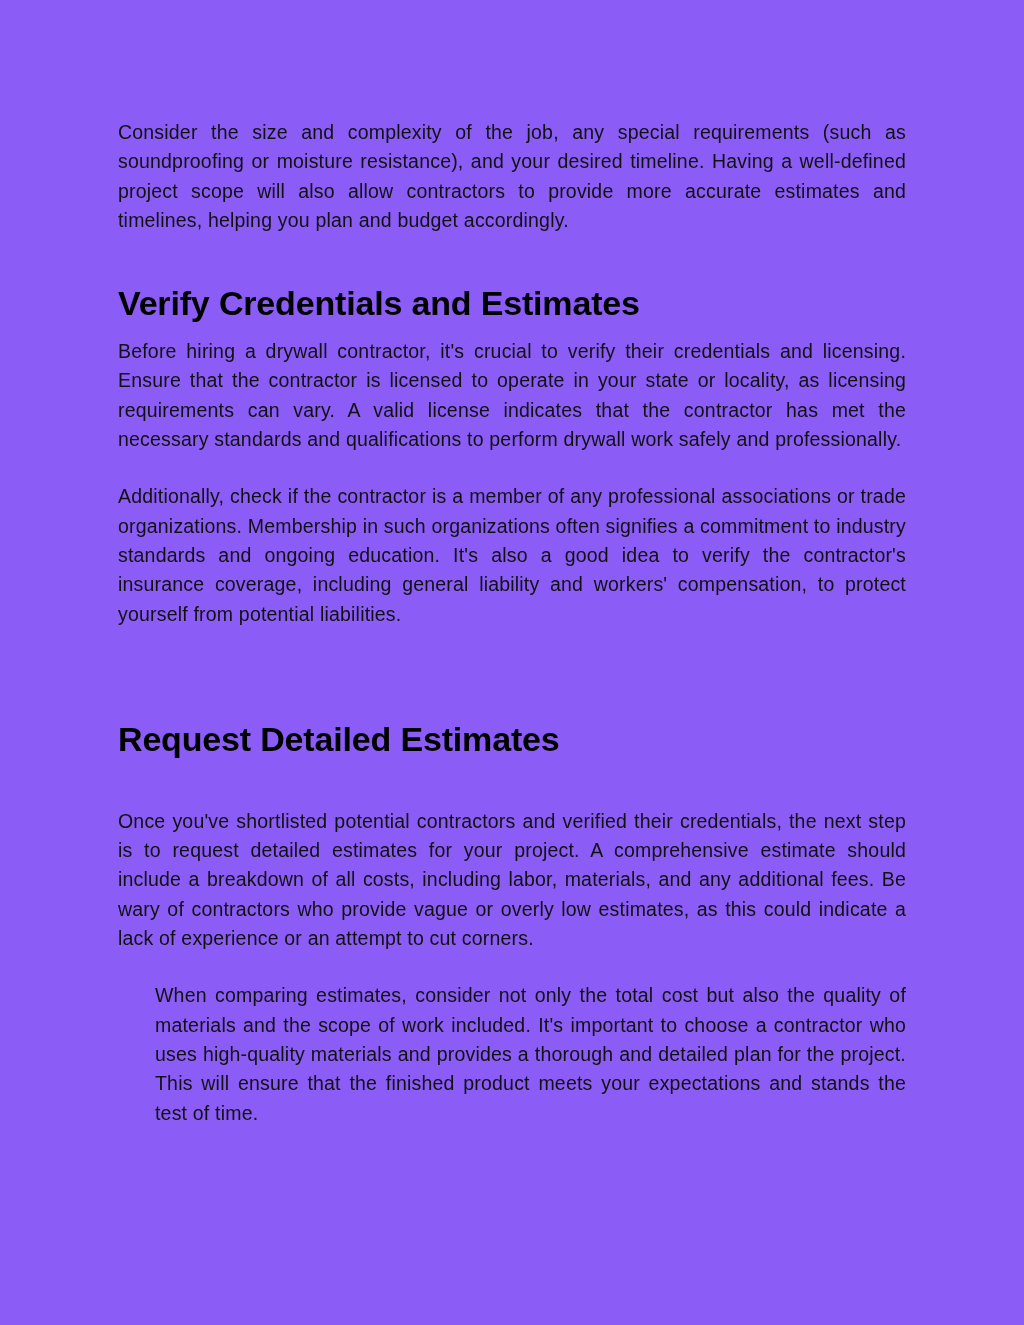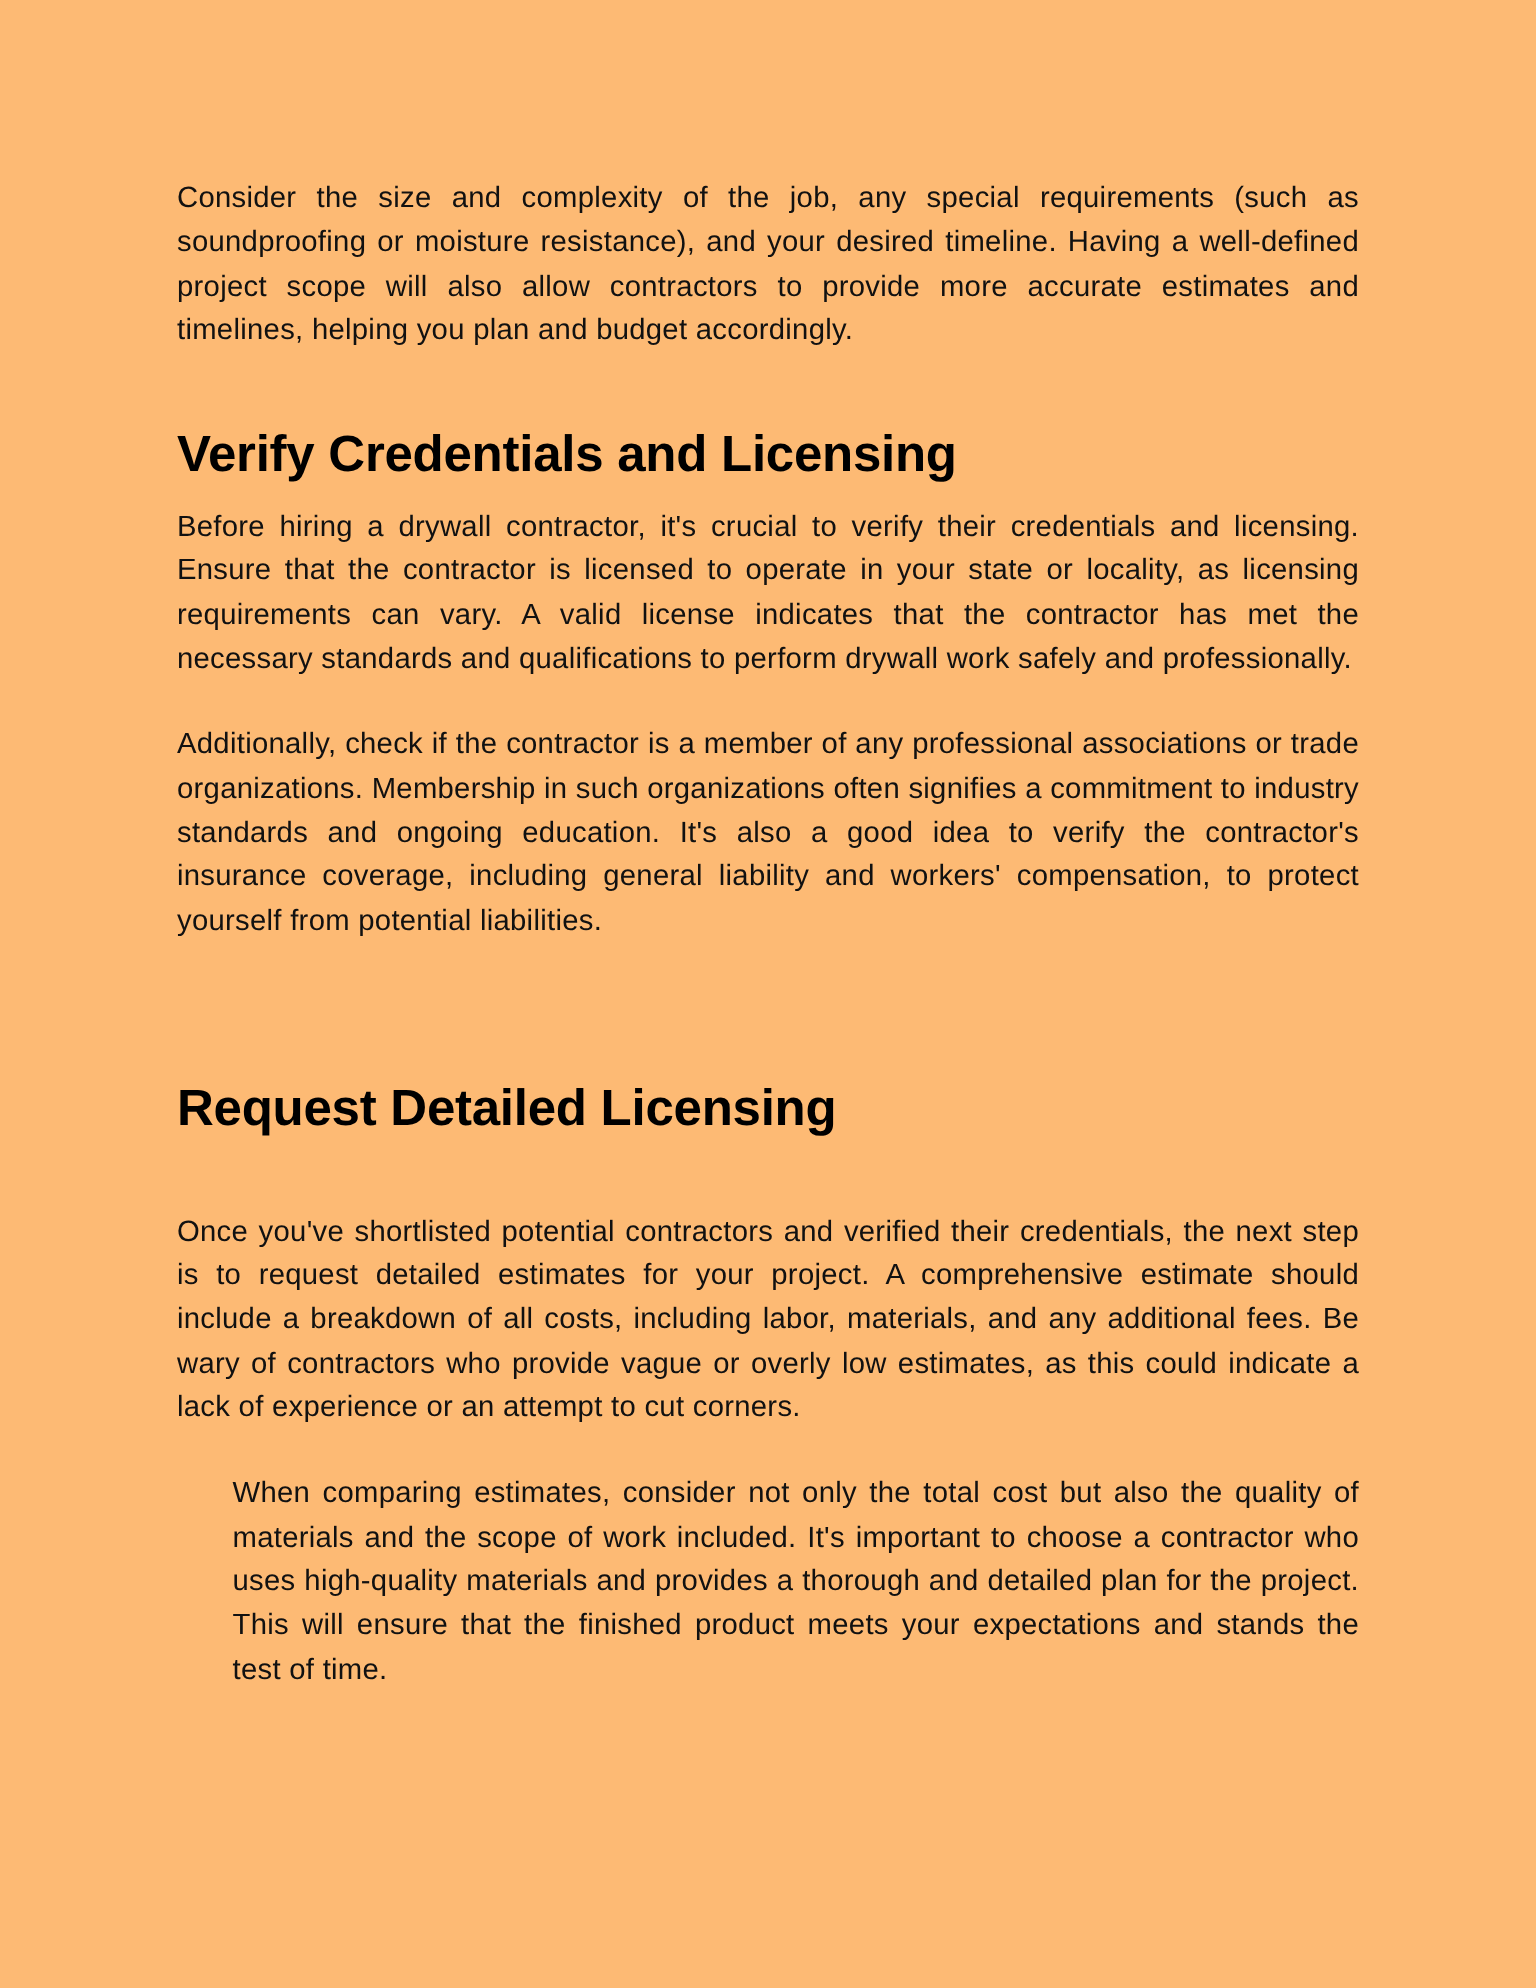--- a/index.html
+++ b/index.html
@@ -17,7 +17,7 @@
     width: 1024px;
     height: 1325px;
     margin: 0 auto;
-    background: #fdba74;
+    background: #8b5cf6;
     overflow: hidden;
     box-sizing: border-box;
   }

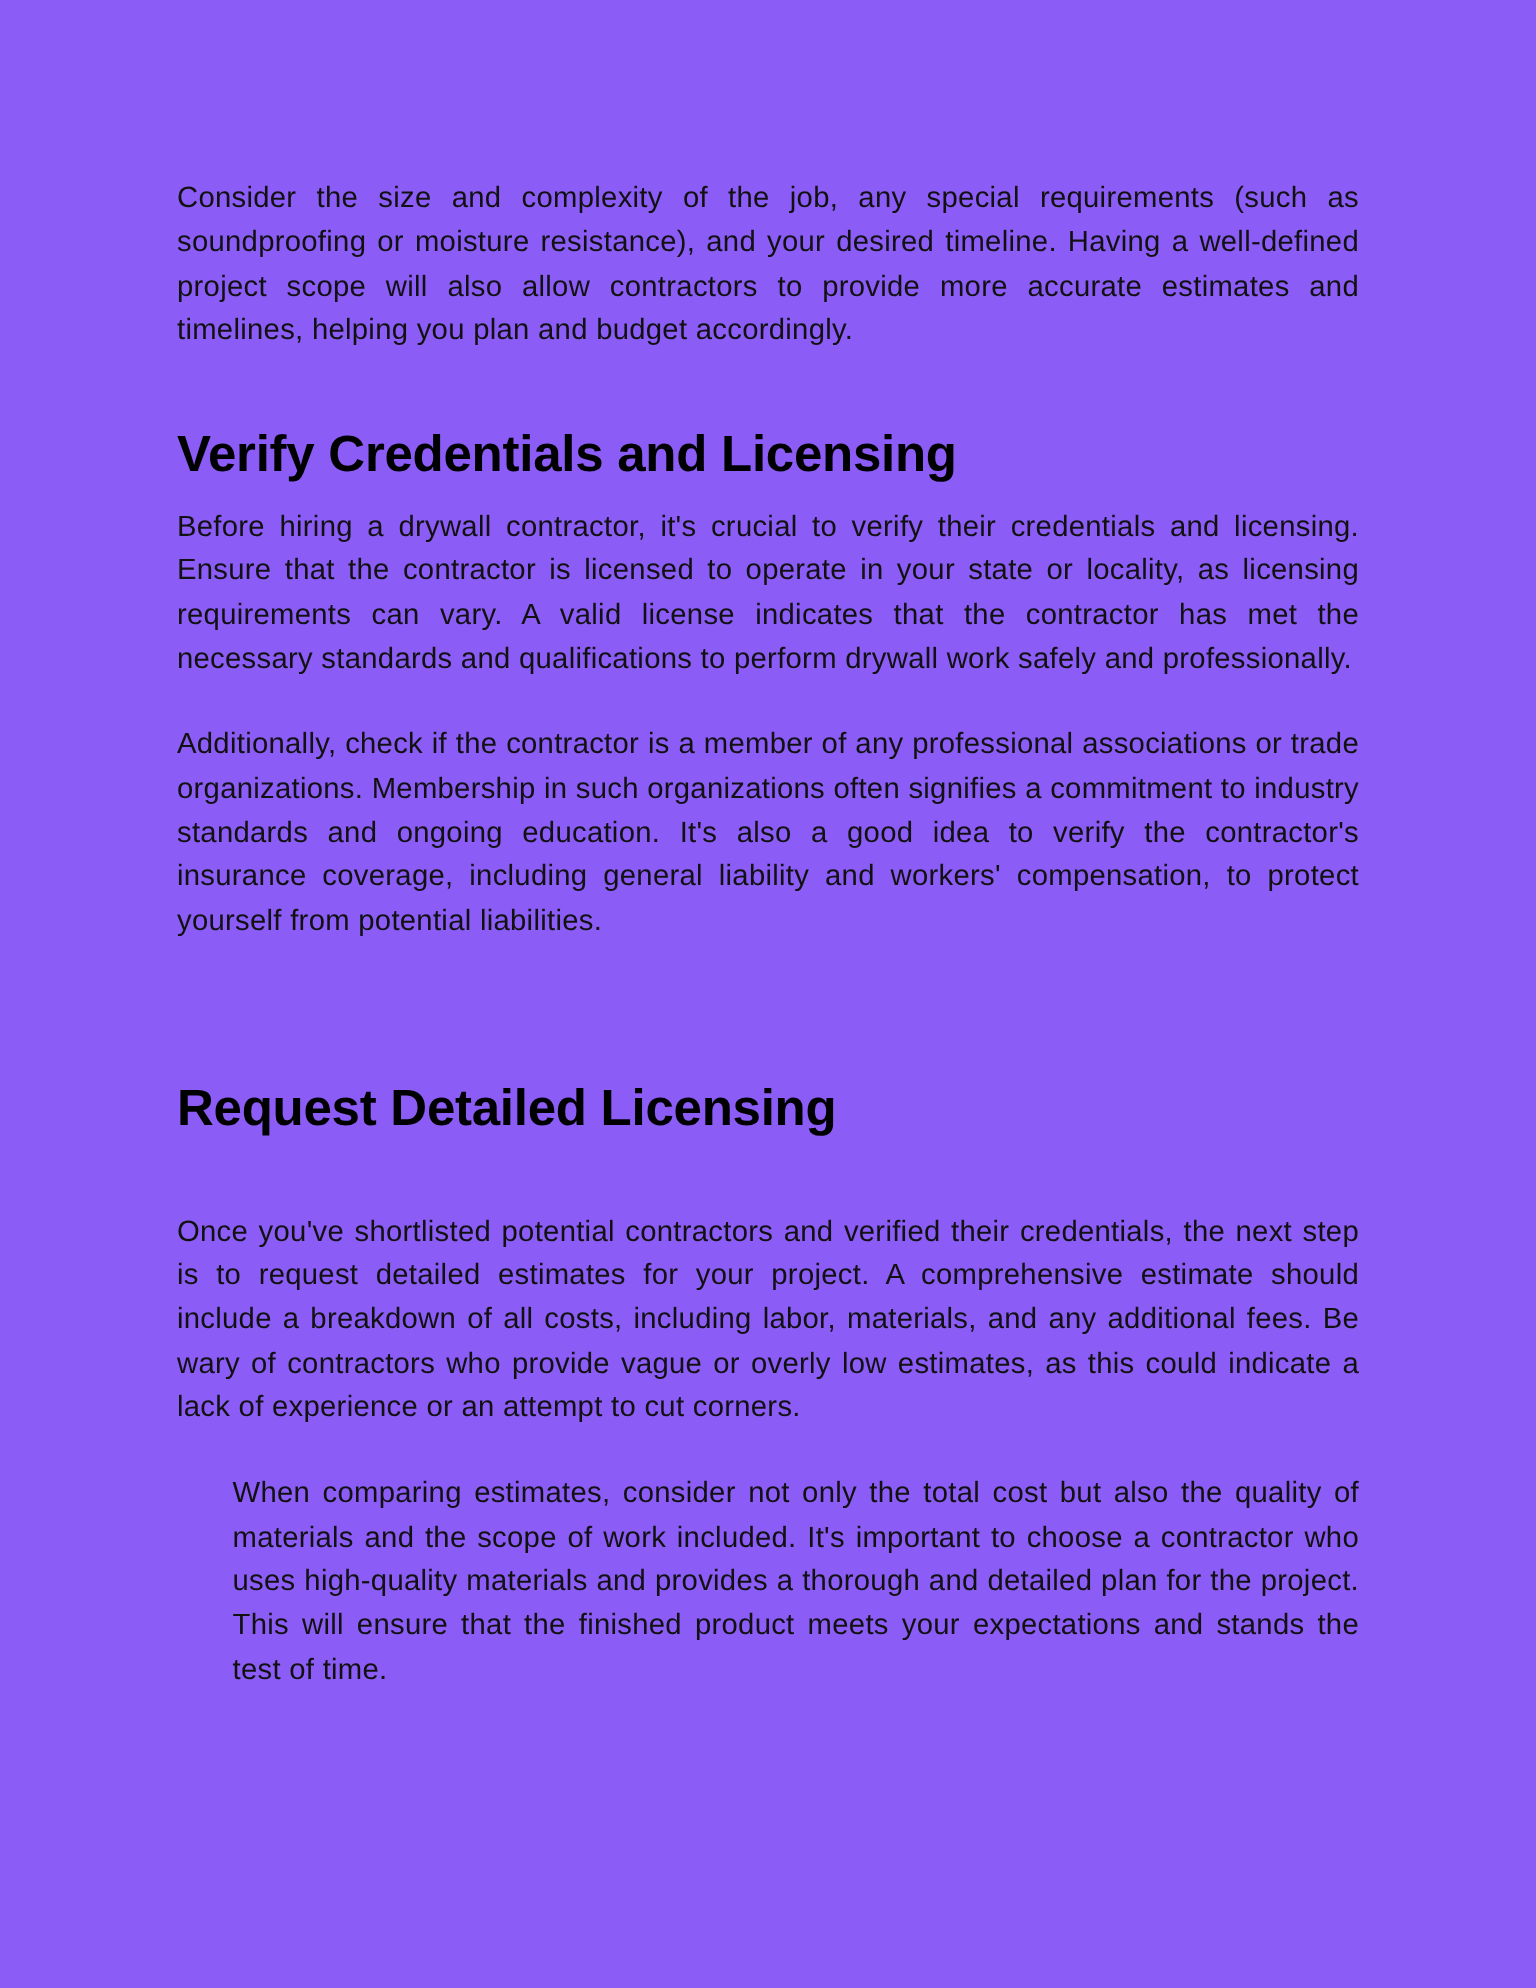--- a/index.html
+++ b/index.html
@@ -66,7 +66,7 @@
 
     <div class="spacer h-gap-before-first"></div>
 
-    <h2 class="section-heading">Verify Credentials and Licensing</h2>
+    <h2 class="section-heading">Verify Credentials and Estimates</h2>
 
     <div class="spacer h-gap-after-first"></div>
 

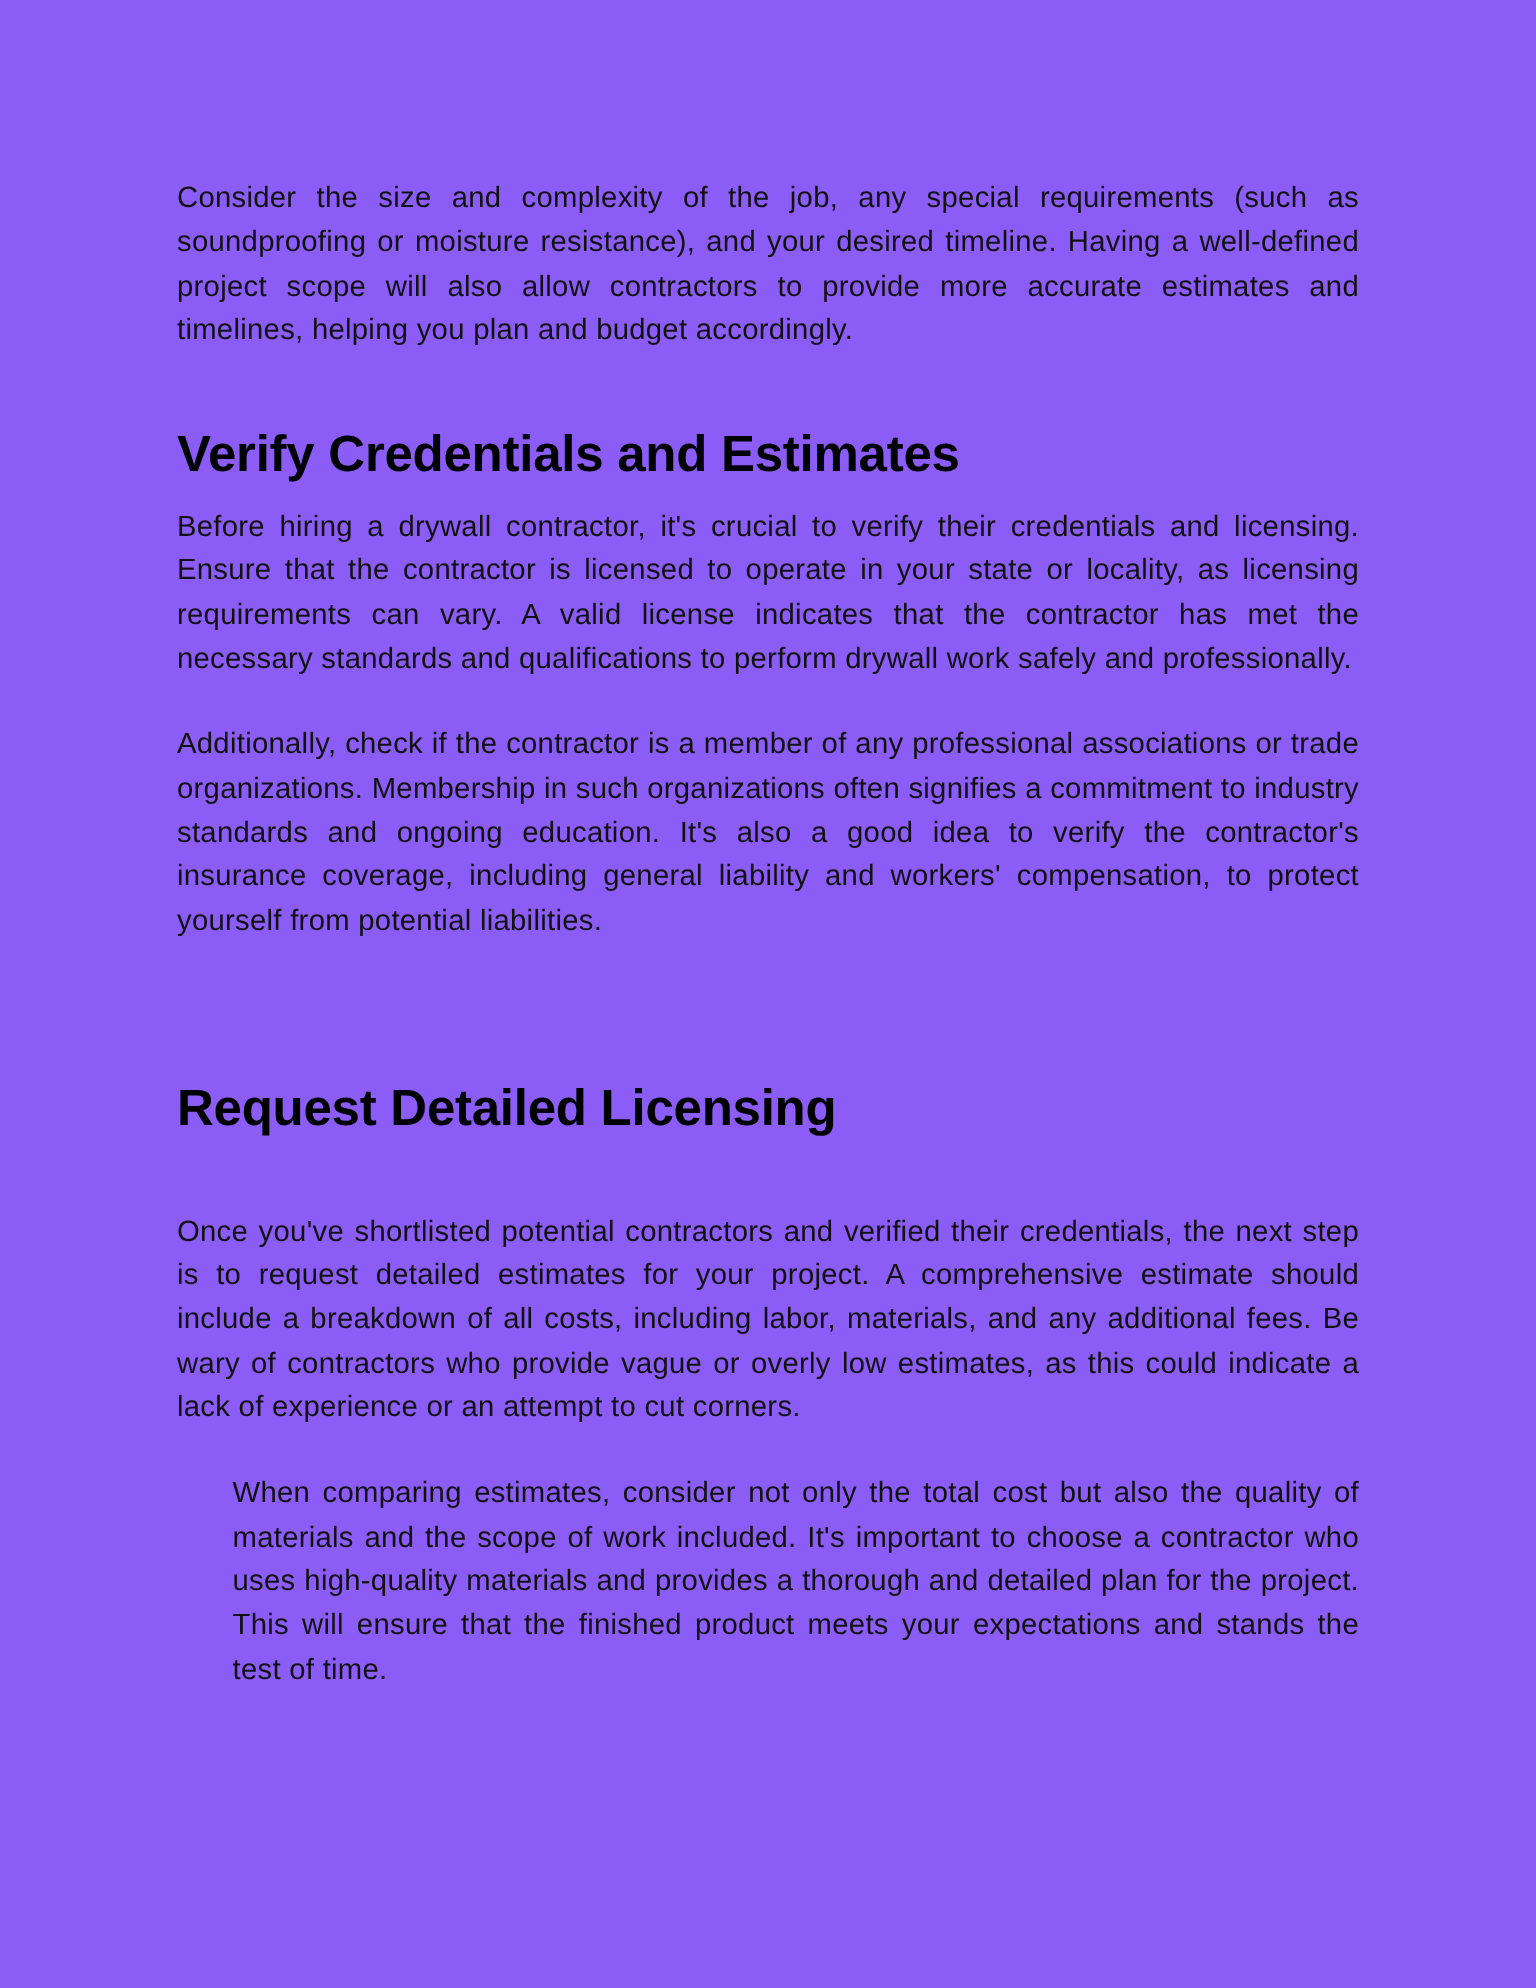--- a/index.html
+++ b/index.html
@@ -76,7 +76,7 @@
 
     <div class="spacer h-gap-before-second"></div>
 
-    <h2 class="section-heading">Request Detailed Licensing</h2>
+    <h2 class="section-heading">Request Detailed Estimates</h2>
 
     <div class="spacer h-gap-after-second"></div>
 

